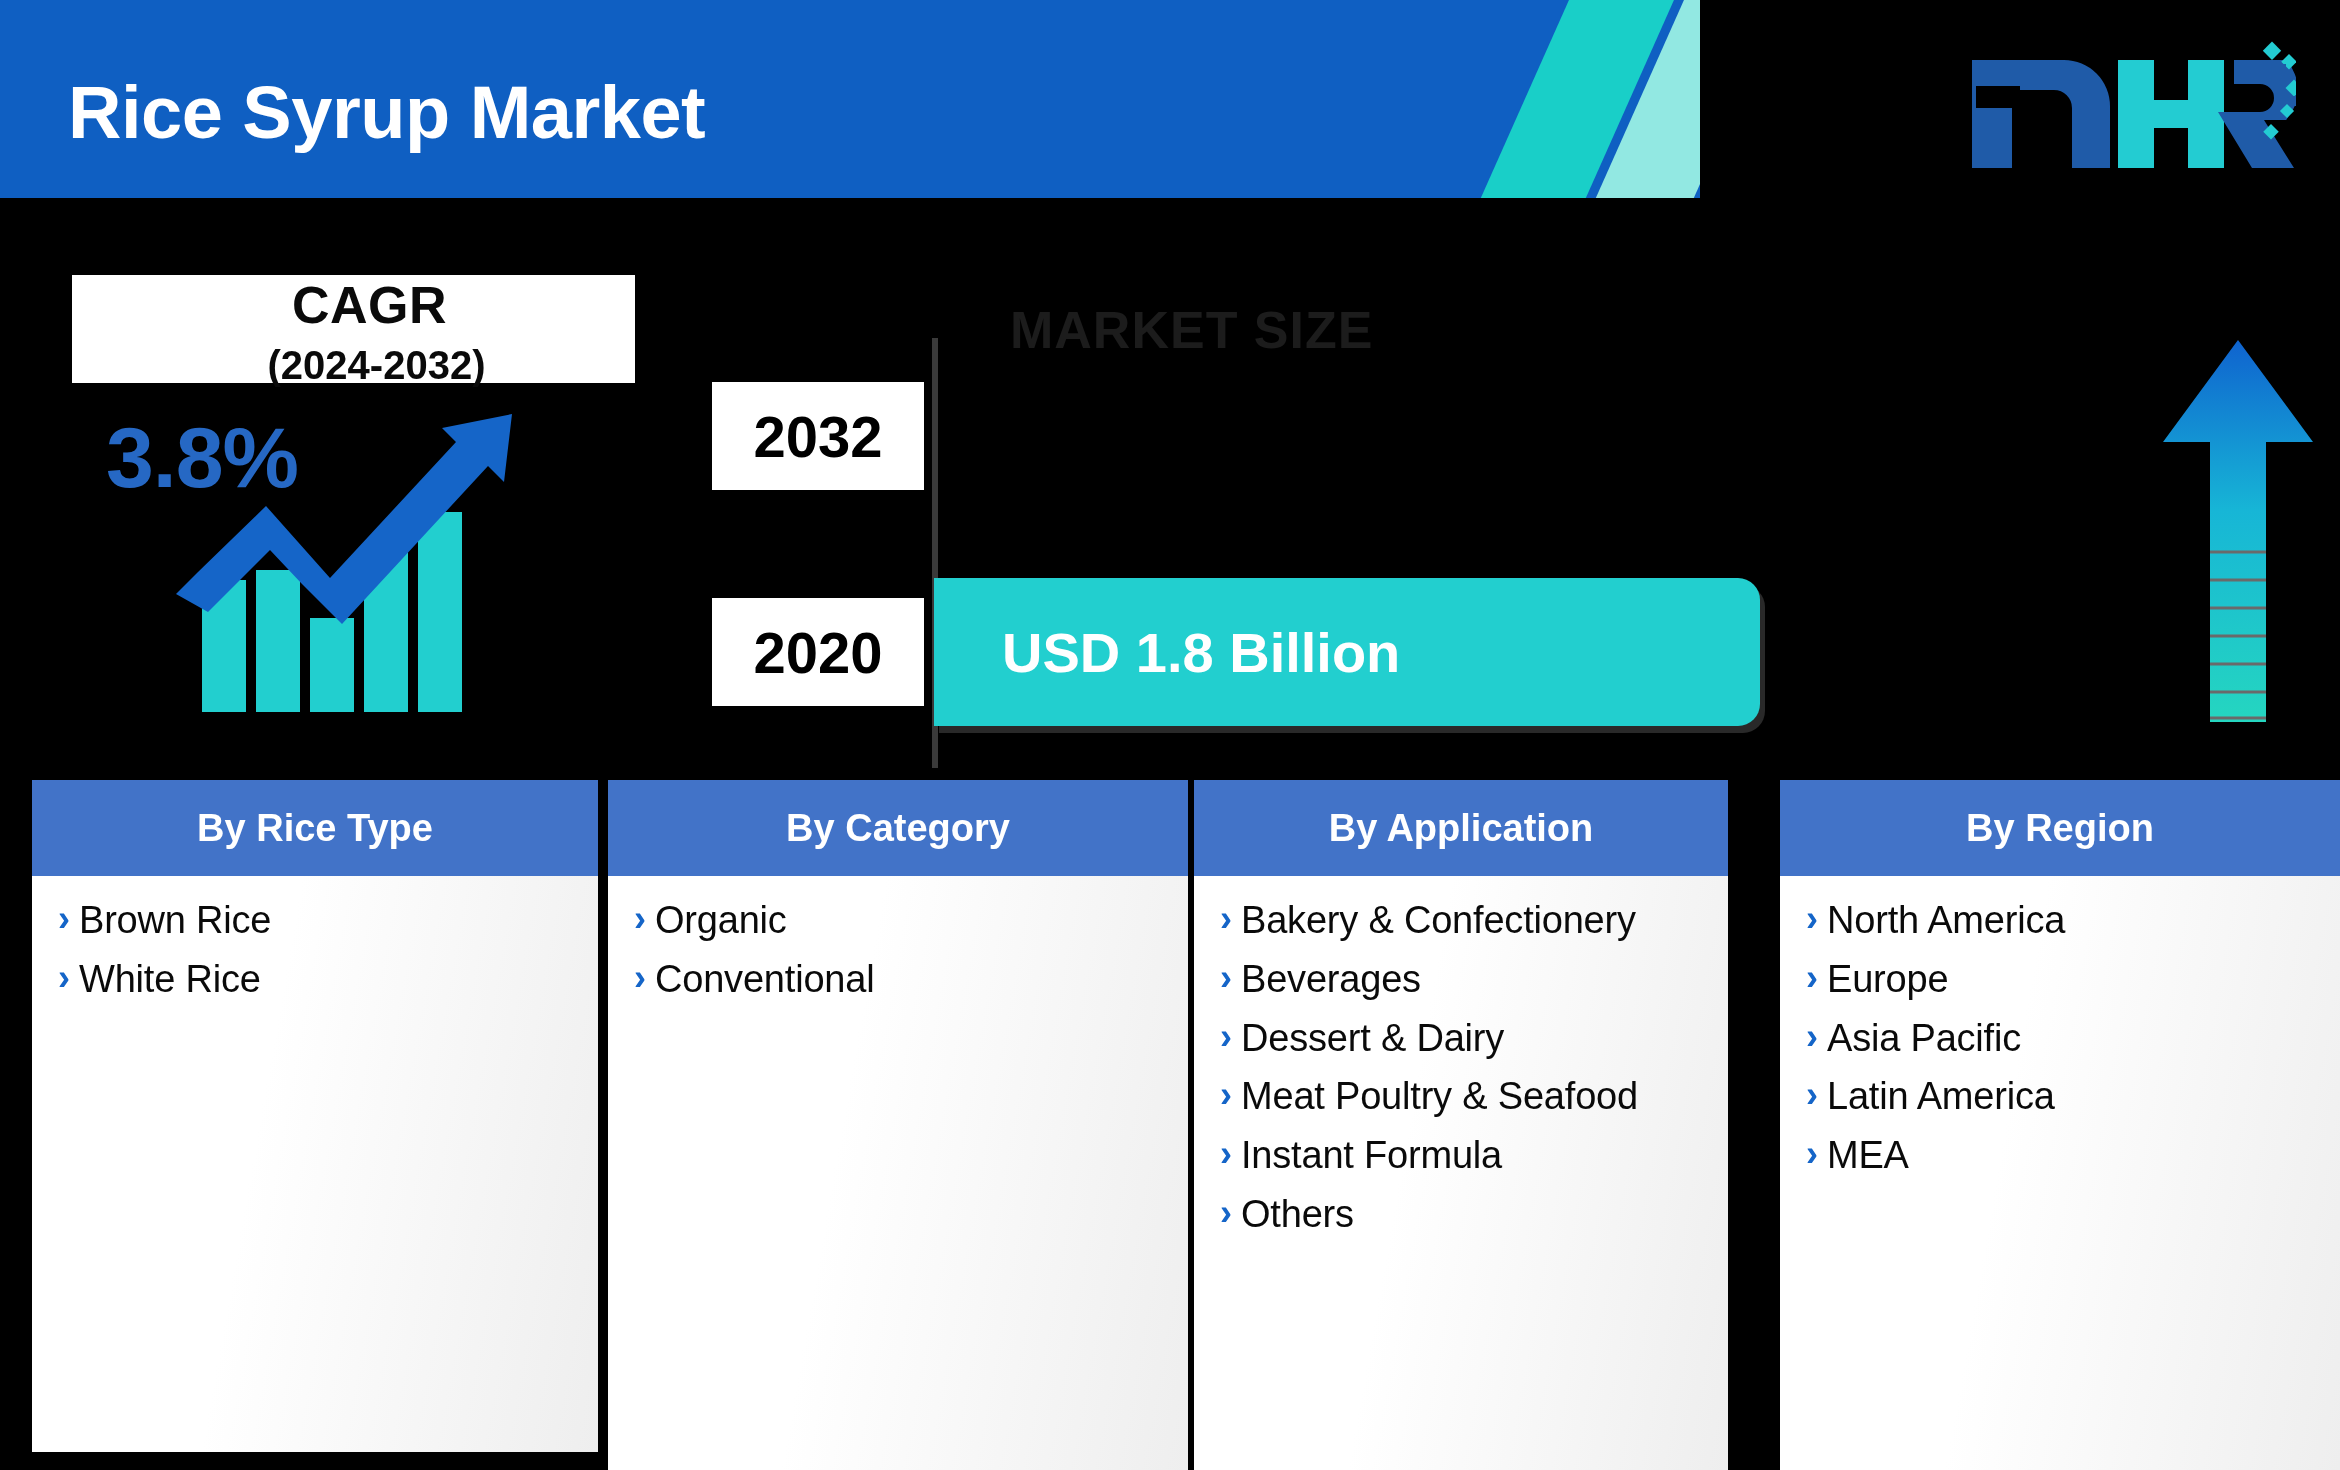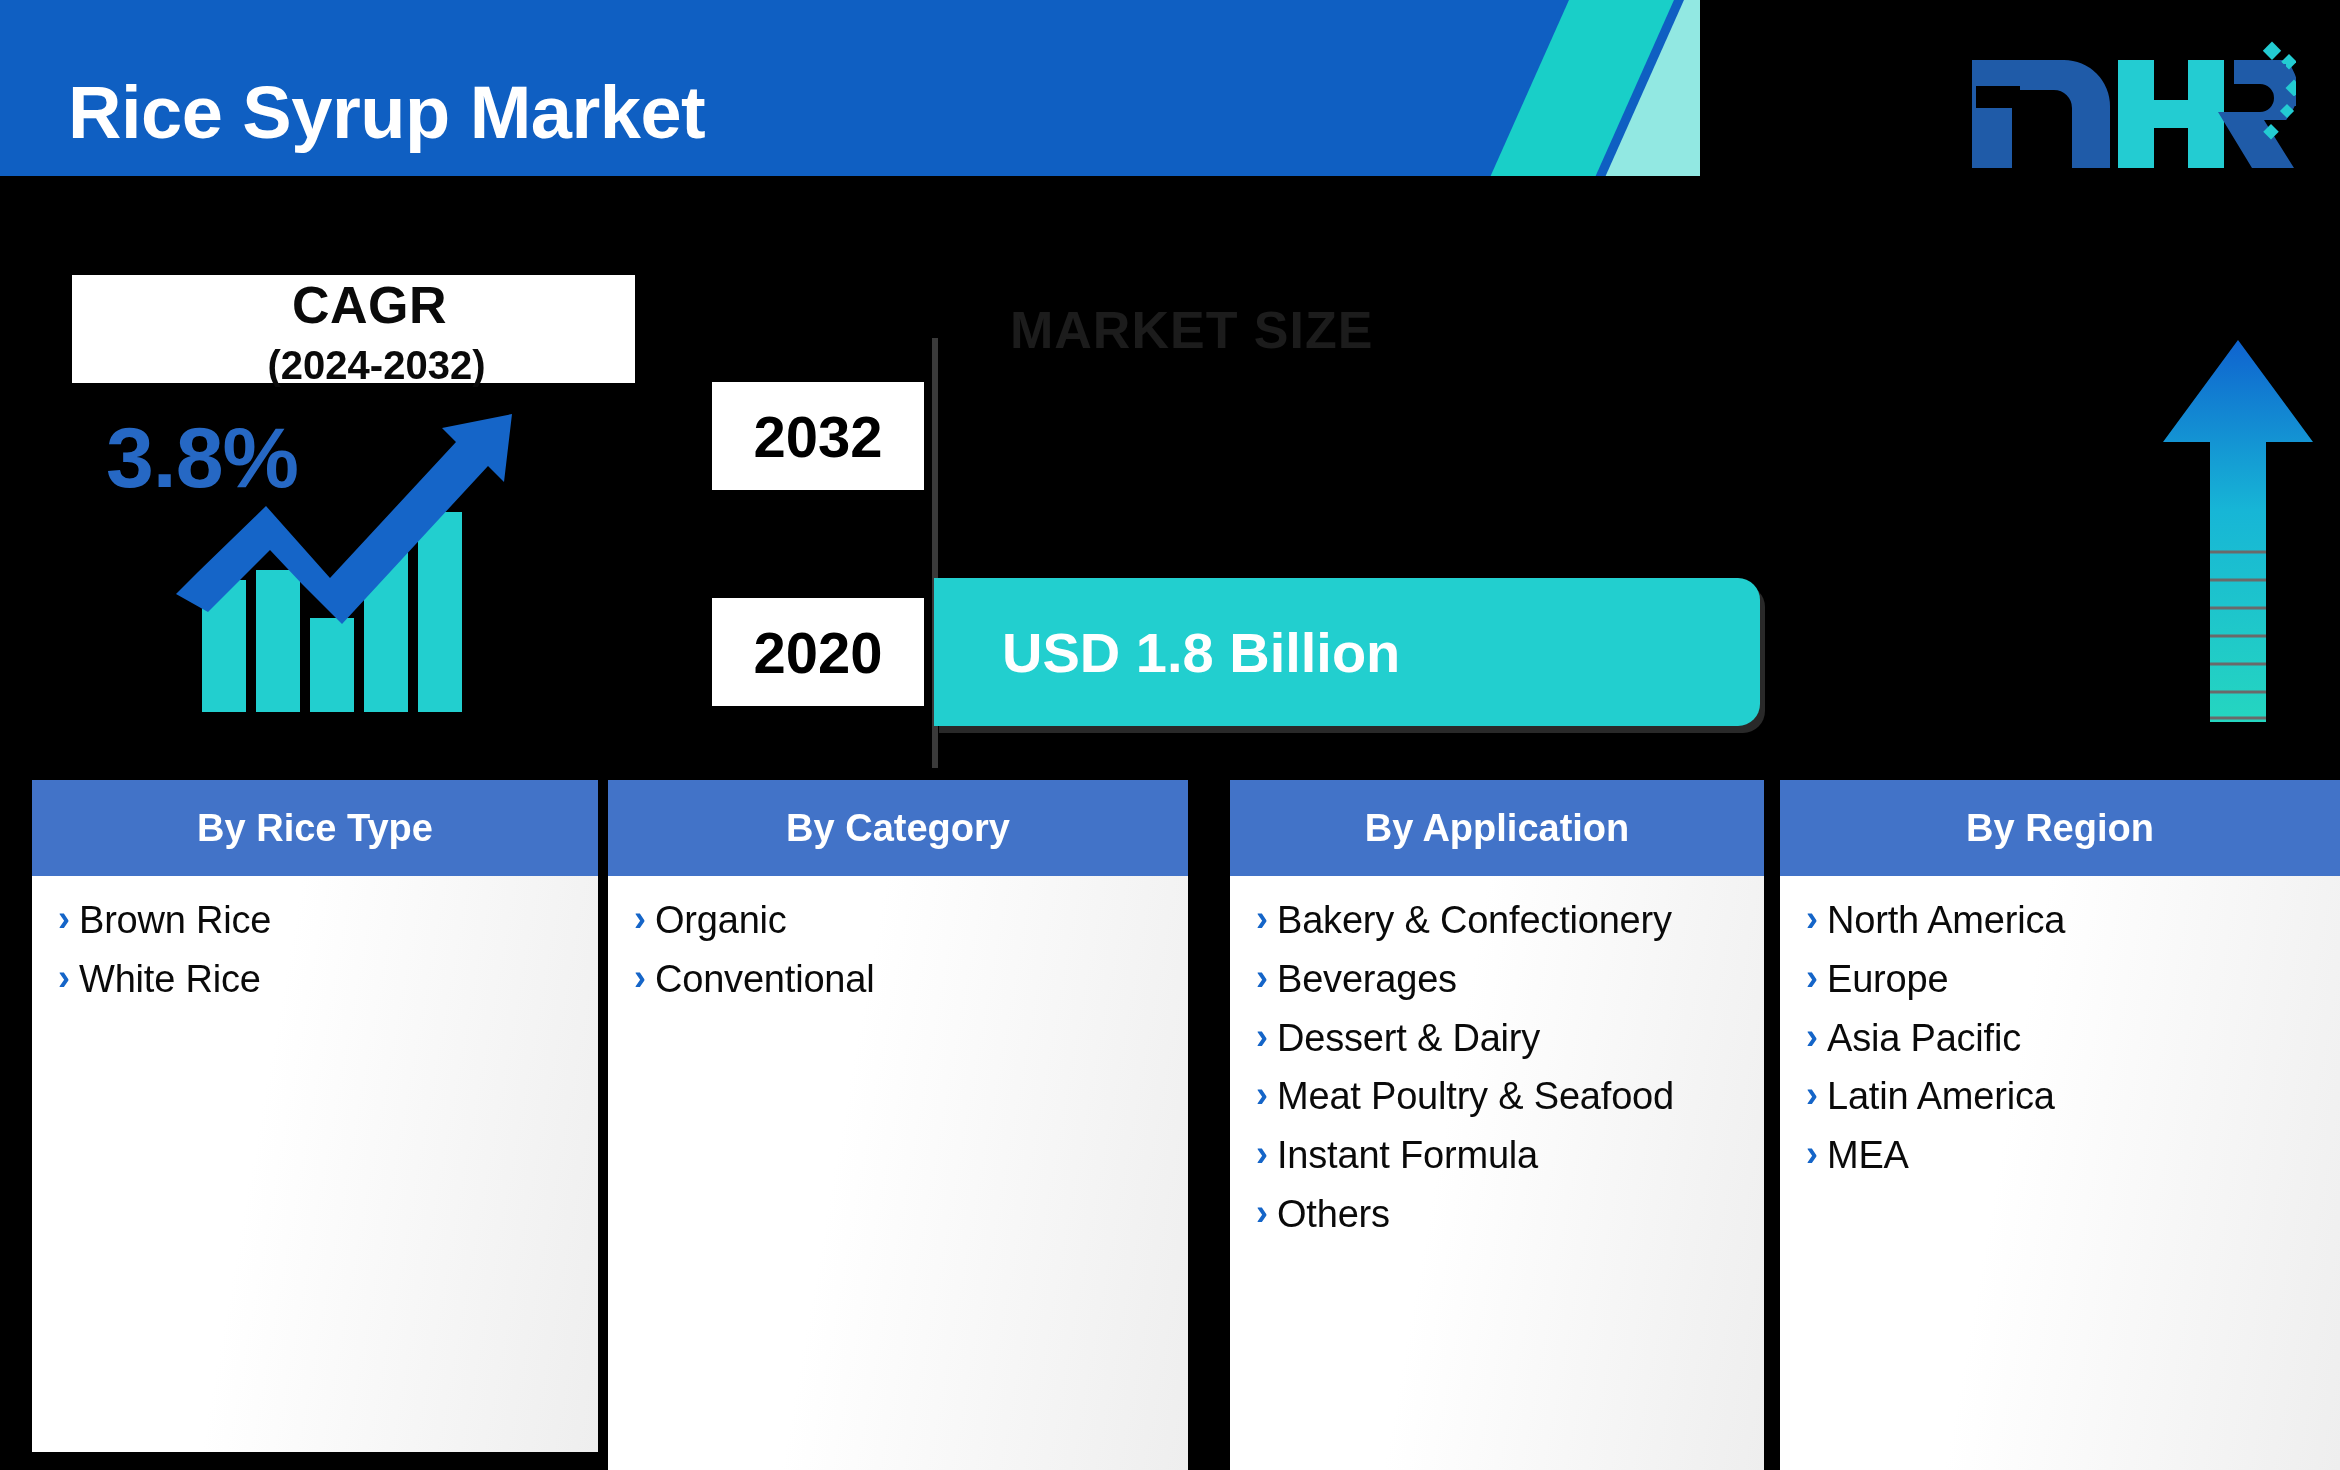--- a/index.html
+++ b/index.html
@@ -13,7 +13,7 @@
 
   
   .header {
-    position: absolute; left: 0; top: 0; width: 1700px; height: 176px;
+    position: absolute; left: 0; top: 0; width: 1700px; height: 198px;
     background: #0f5fc2; overflow: hidden;
   }
   .header-title {

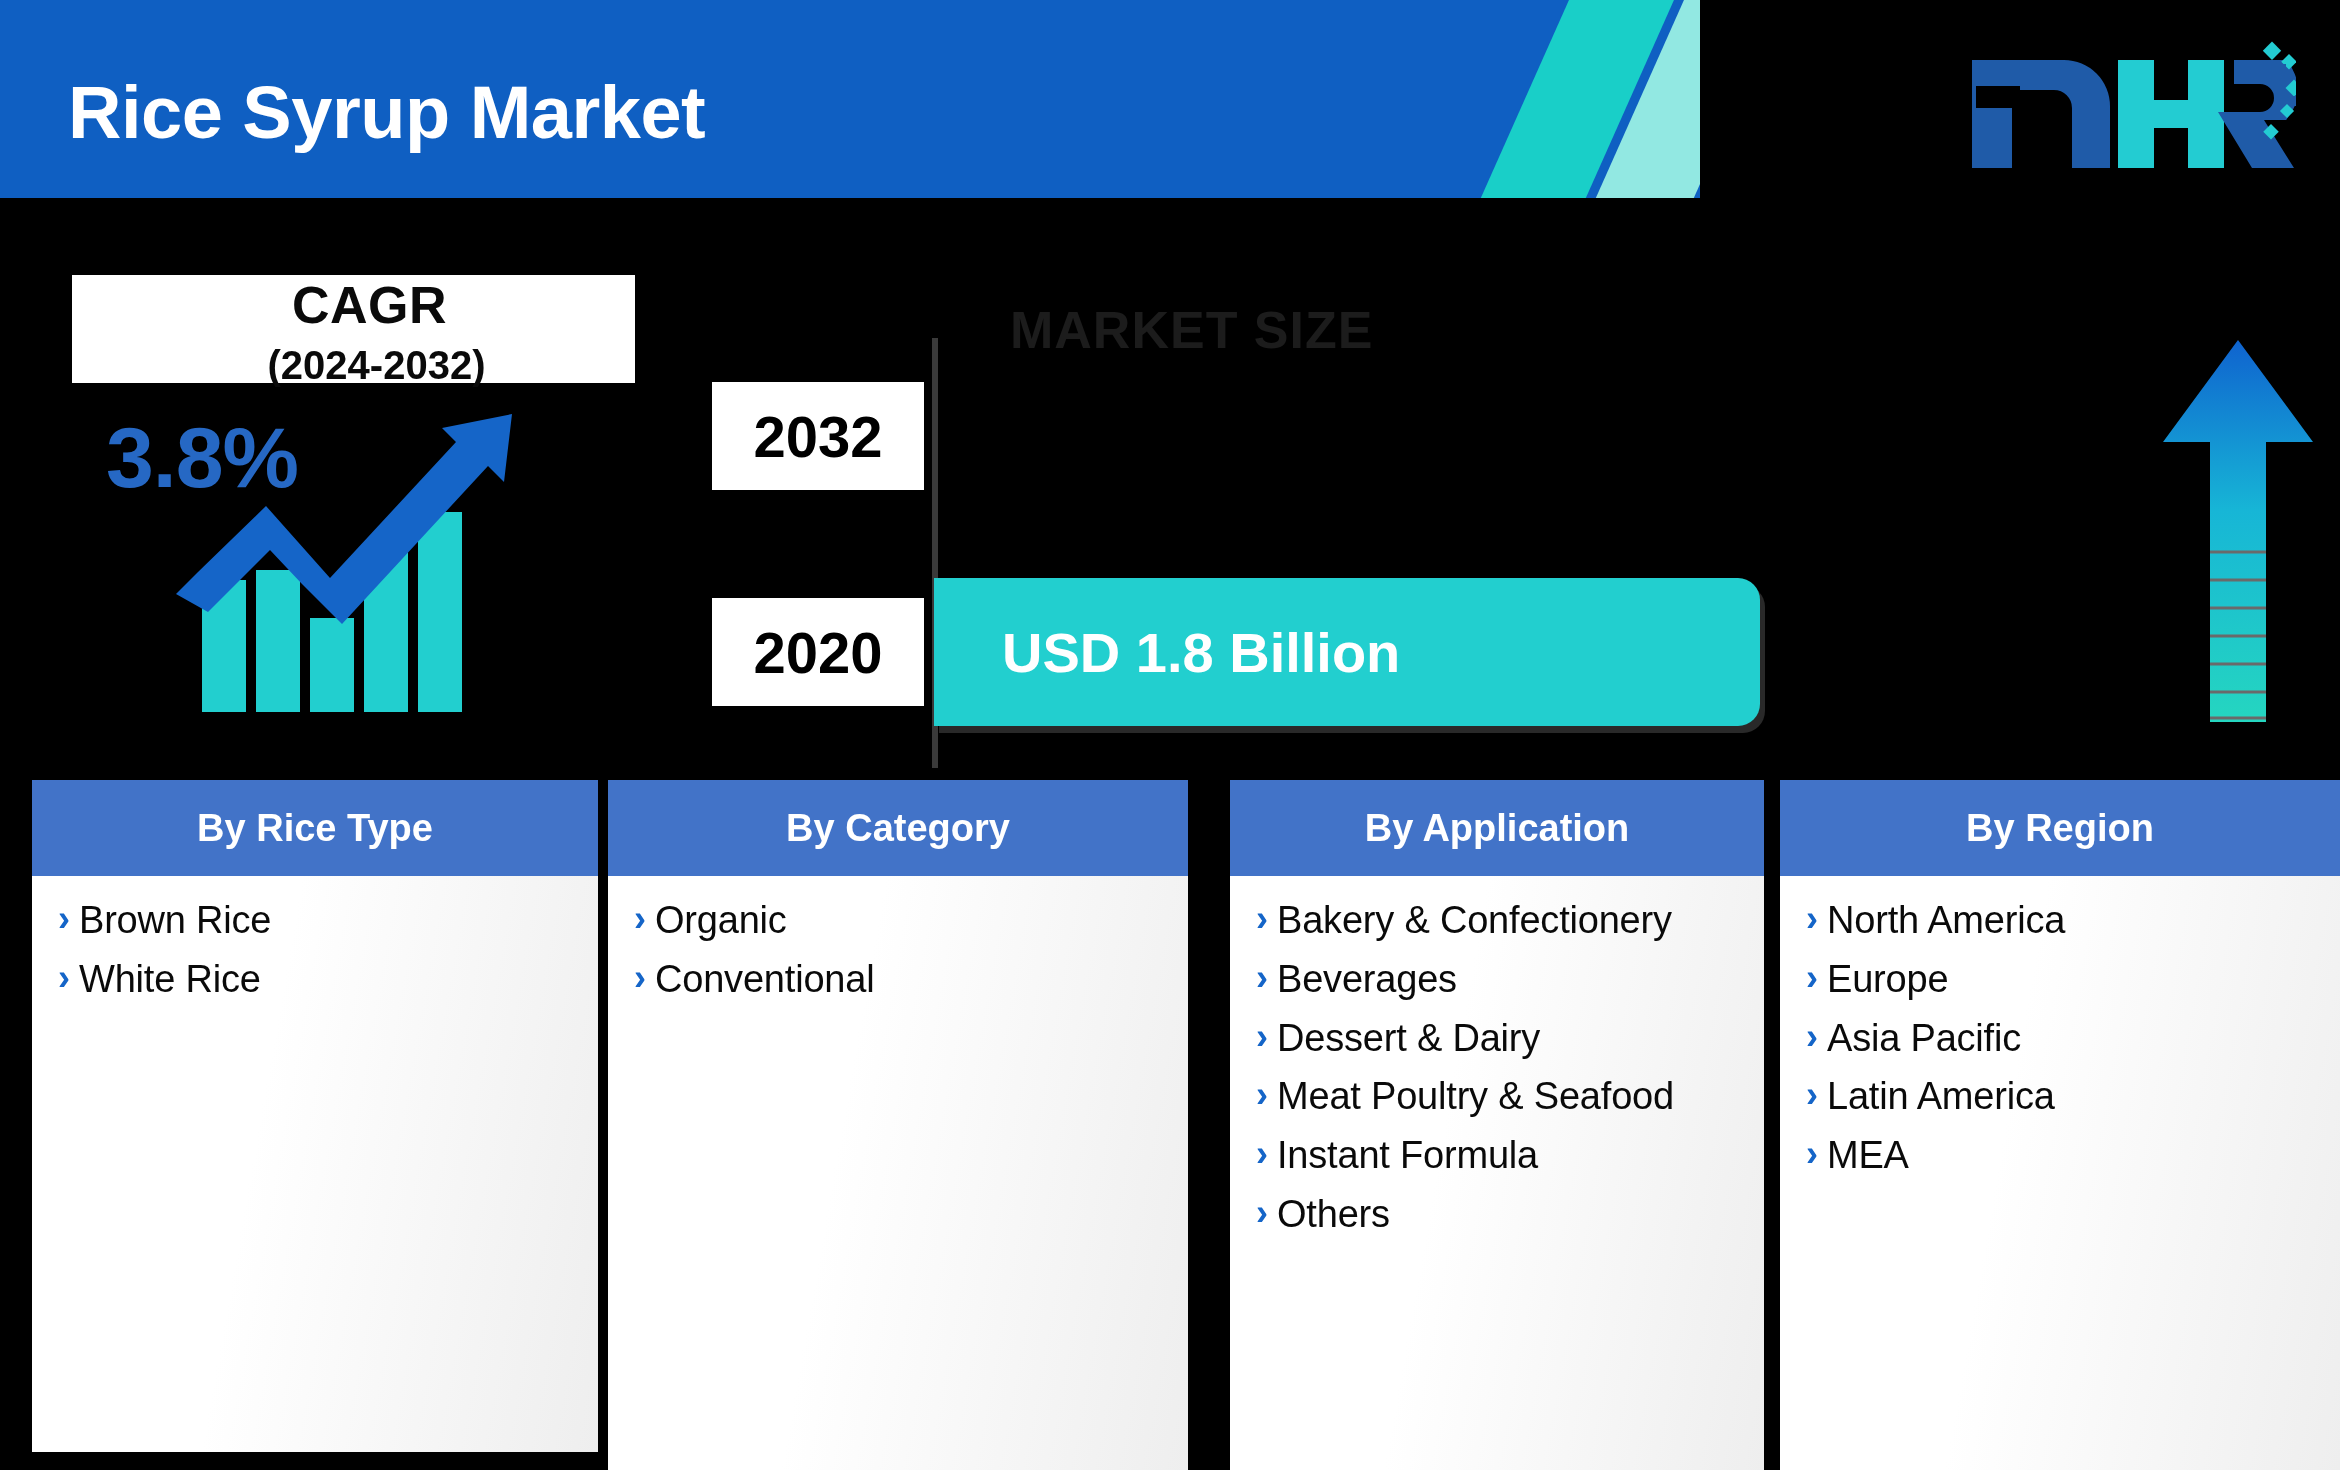--- a/index.html
+++ b/index.html
@@ -87,7 +87,7 @@
   }
   .card-0 { left: 32px;   width: 566px; height: 672px; }
   .card-1 { left: 608px;  width: 580px; height: 690px; }
-  .card-2 { left: 1230px; width: 534px; height: 690px; text-align: right; }
+  .card-2 { left: 1194px; width: 534px; height: 690px; text-align: right; }
   .card-3 { left: 1780px; width: 560px; height: 690px; }
   .card-head {
     height: 96px; background: #4273c8; color: #ffffff;

